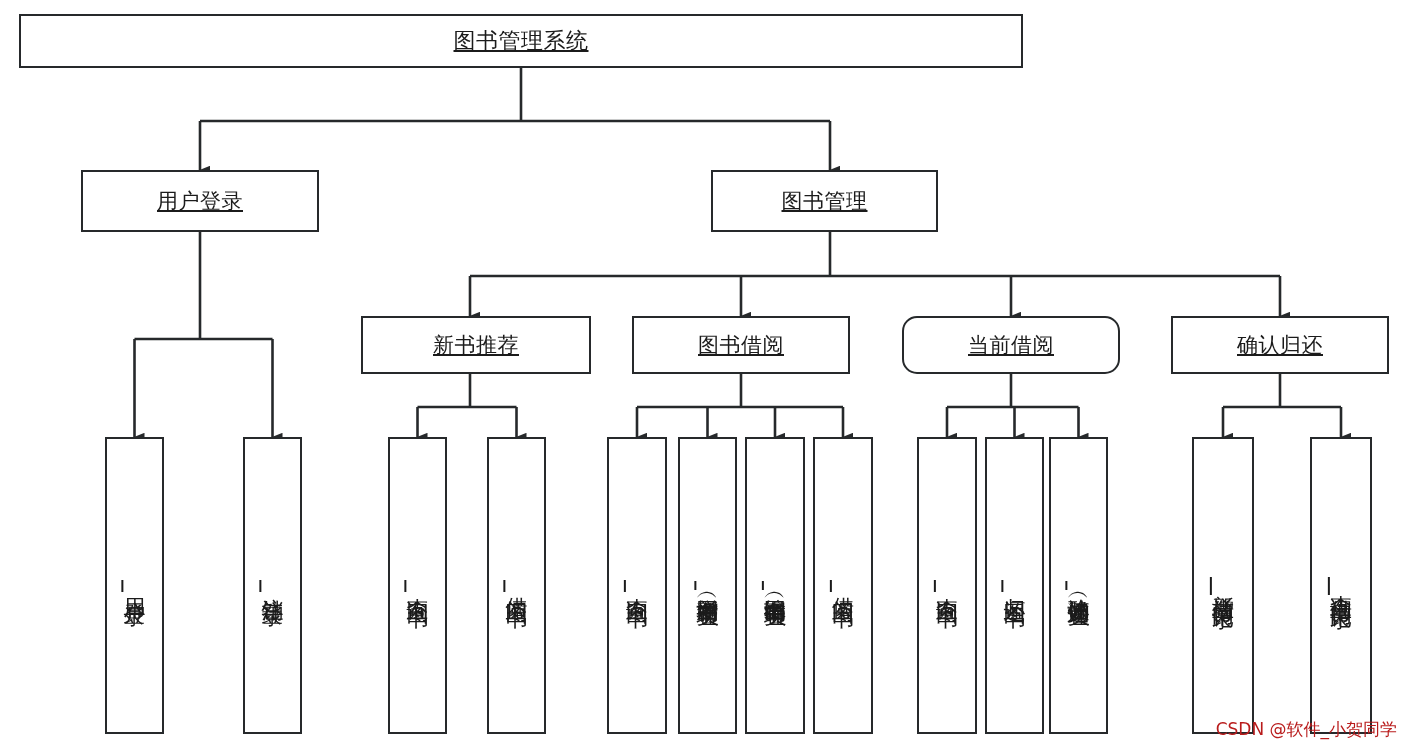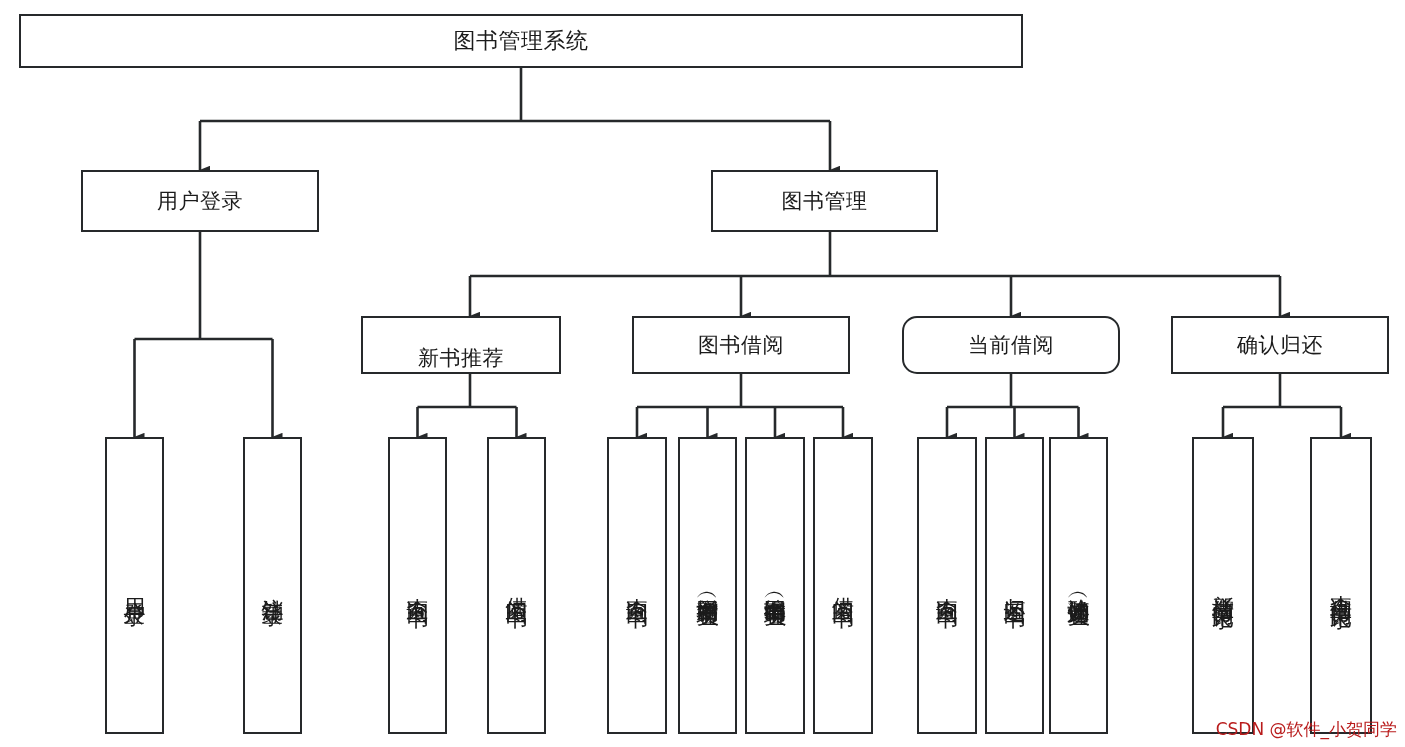--- a/index.html
+++ b/index.html
@@ -33,6 +33,7 @@
     align-items: center;
     justify-content: center;
     color: #1b1b1b;
+    text-decoration: underline;
   }
   .node-h {
     font-size: 21px;

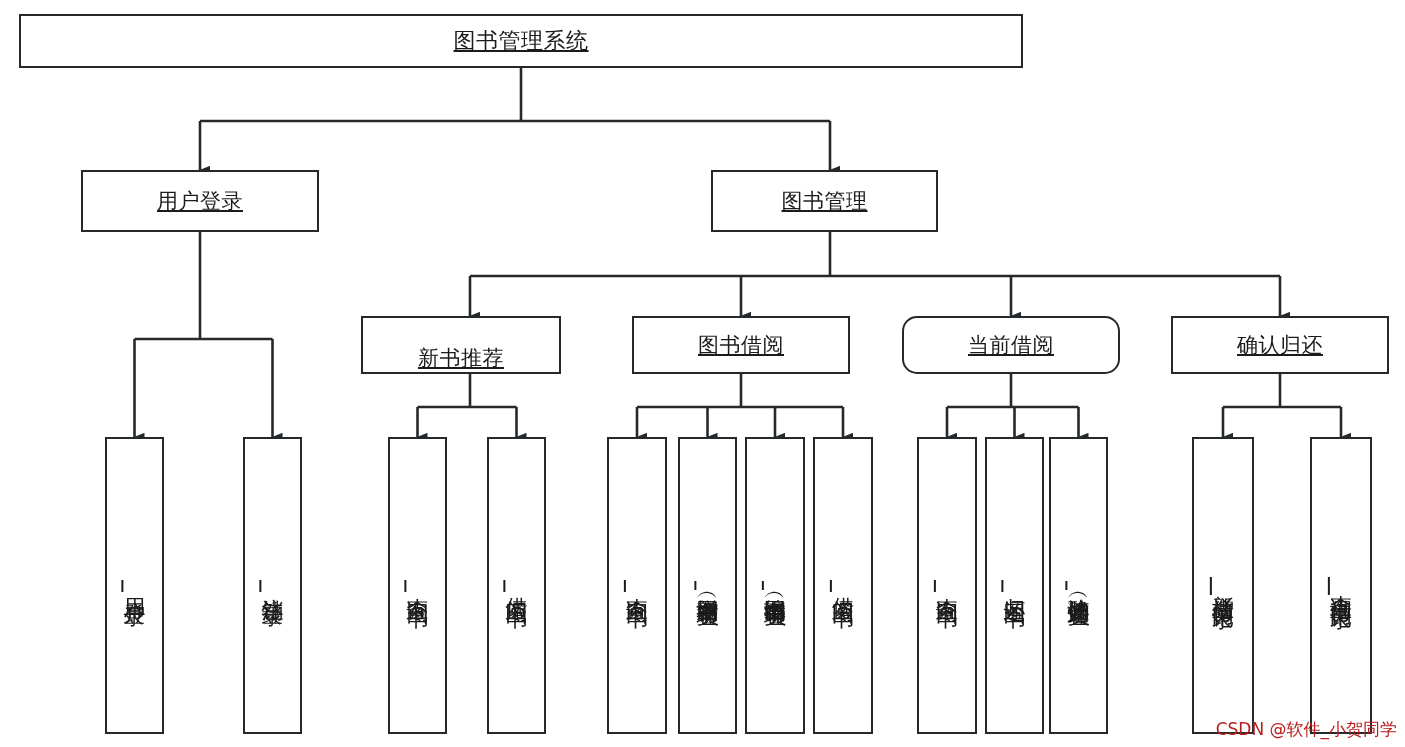--- a/index.html
+++ b/index.html
@@ -123,7 +123,7 @@
       <div class="node node-h" id="node-book-manage" style="left: 711px; top: 170px; width: 227px; height: 62px;">
         <span>图书管理</span>
       </div>
-      <div class="node node-h" id="node-new-book-rec" style="left: 361px; top: 316px; width: 200px; height: 58px; align-items: flex-end;">
+      <div class="node node-h" id="node-new-book-rec" style="left: 361px; top: 316px; width: 230px; height: 58px;">
         <span>新书推荐</span>
       </div>
       <div class="node node-h" id="node-book-borrow" style="left: 632px; top: 316px; width: 218px; height: 58px;">

